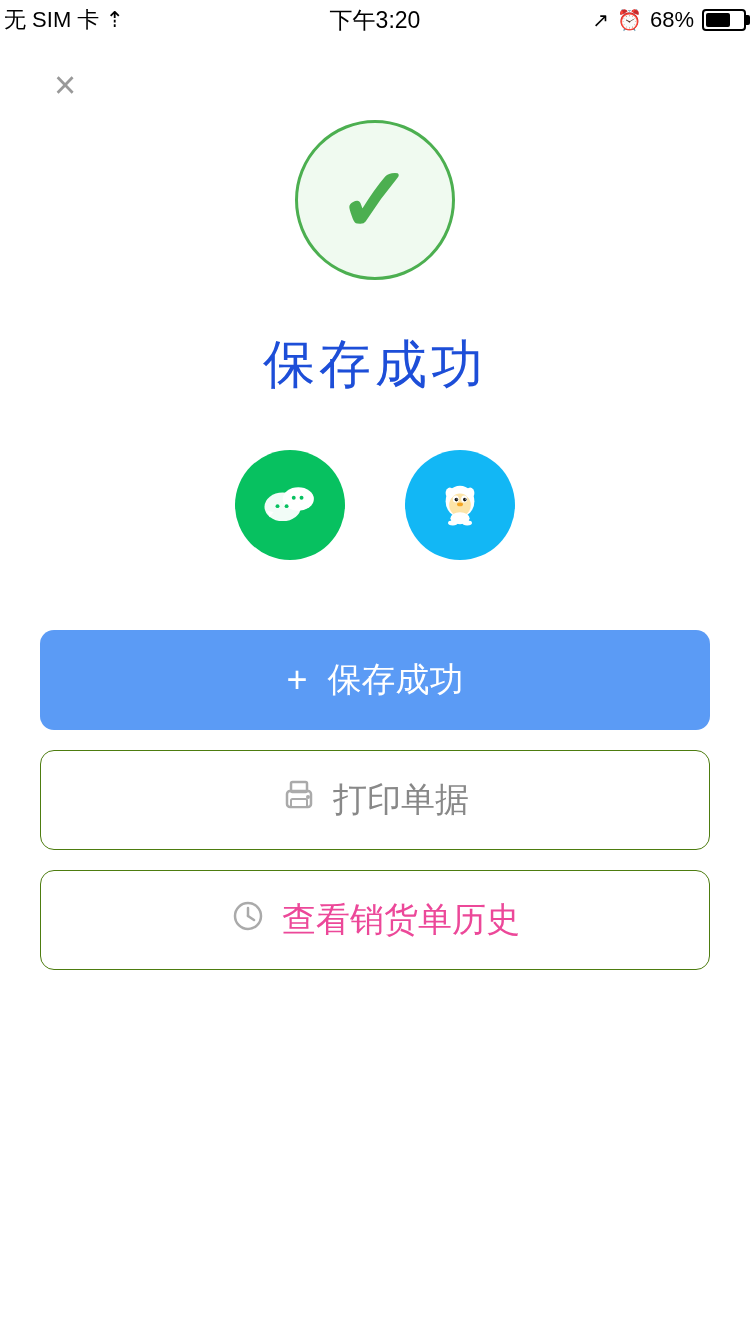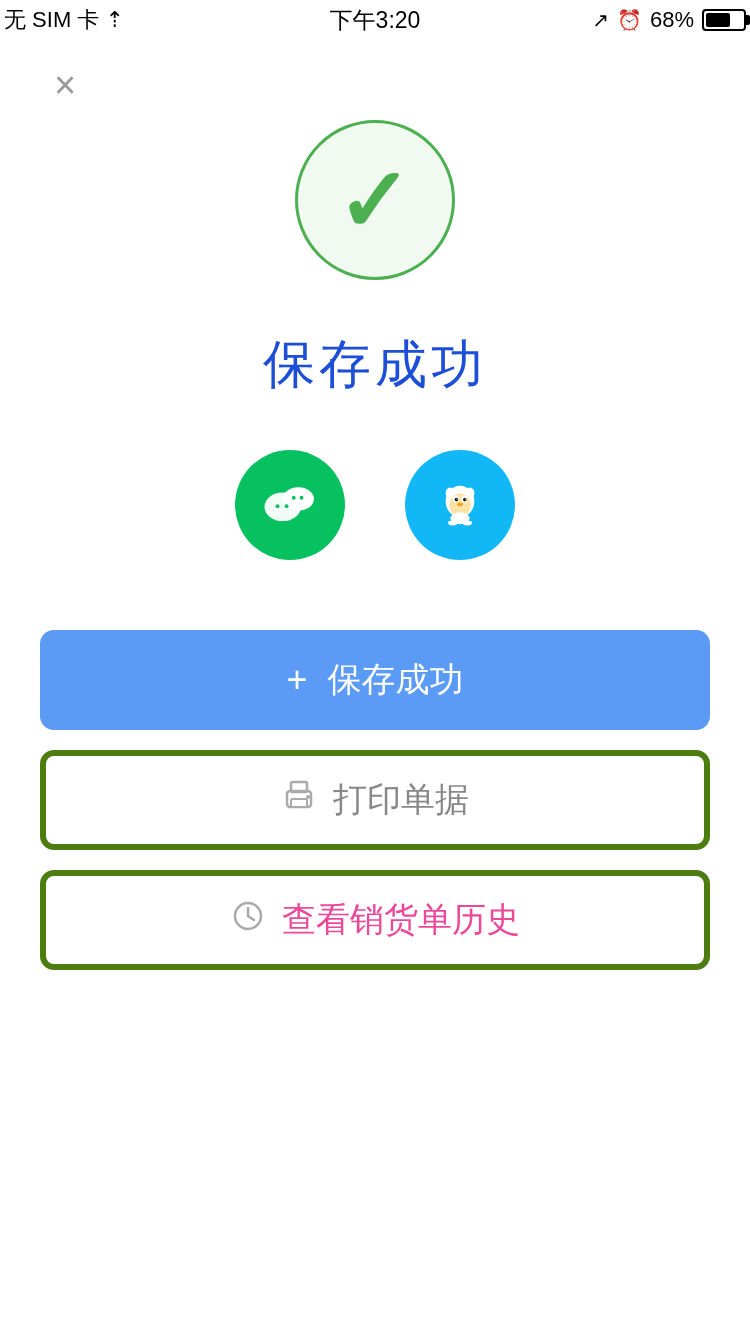--- a/index.html
+++ b/index.html
@@ -202,7 +202,7 @@
     .btn-secondary {
       background: #fff;
       color: #666;
-      border: 6px solid #4d7c0f;
+      border: 1px solid #4d7c0f;
     }
   </style>
 </head>

